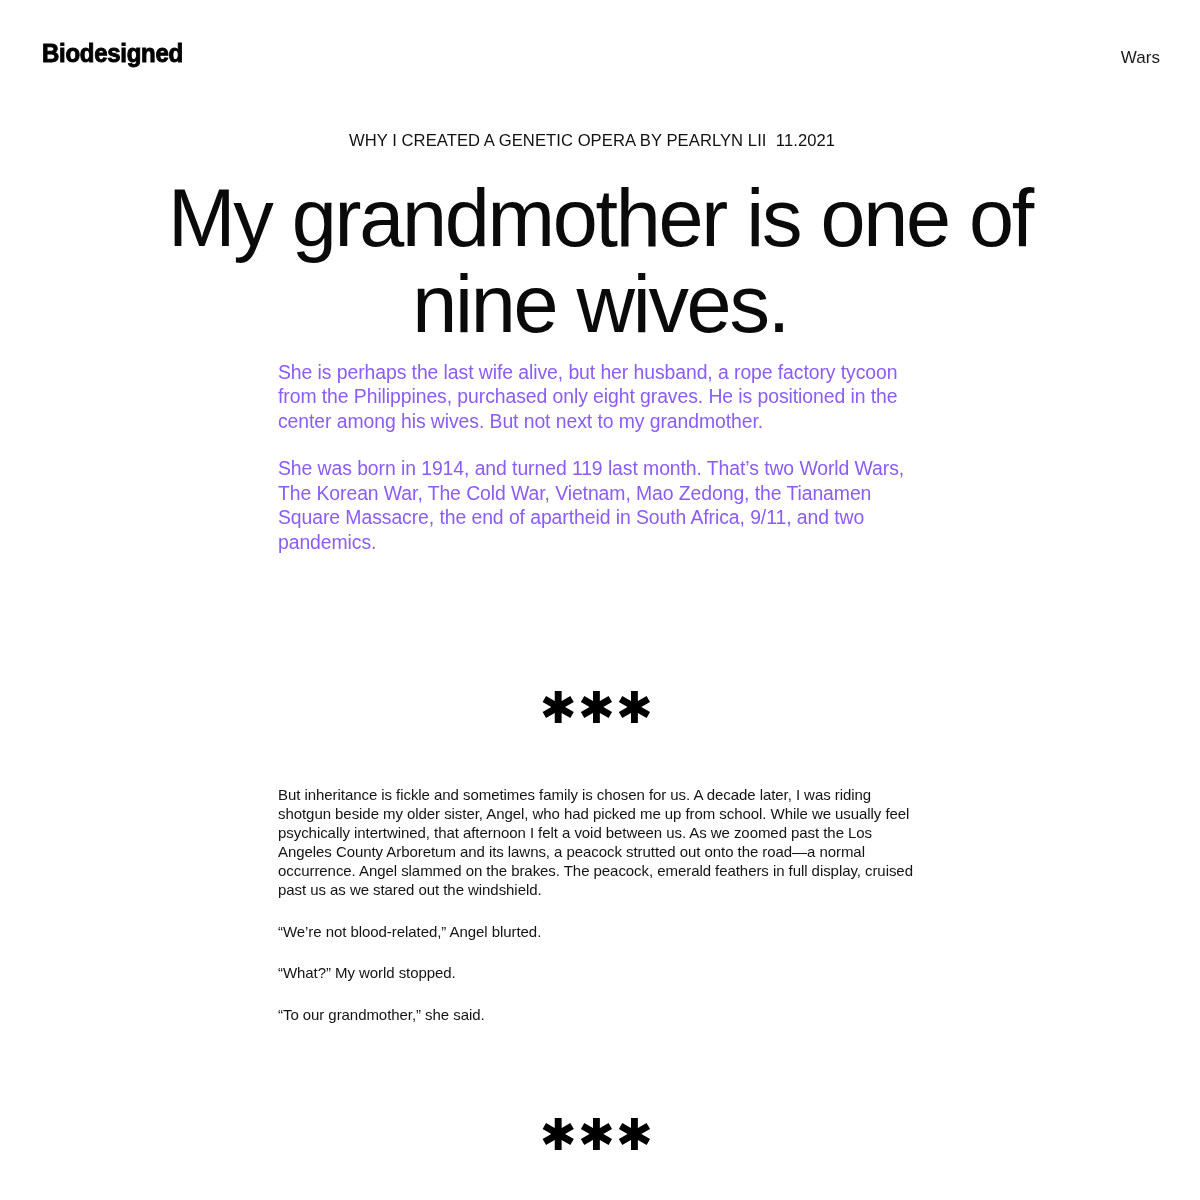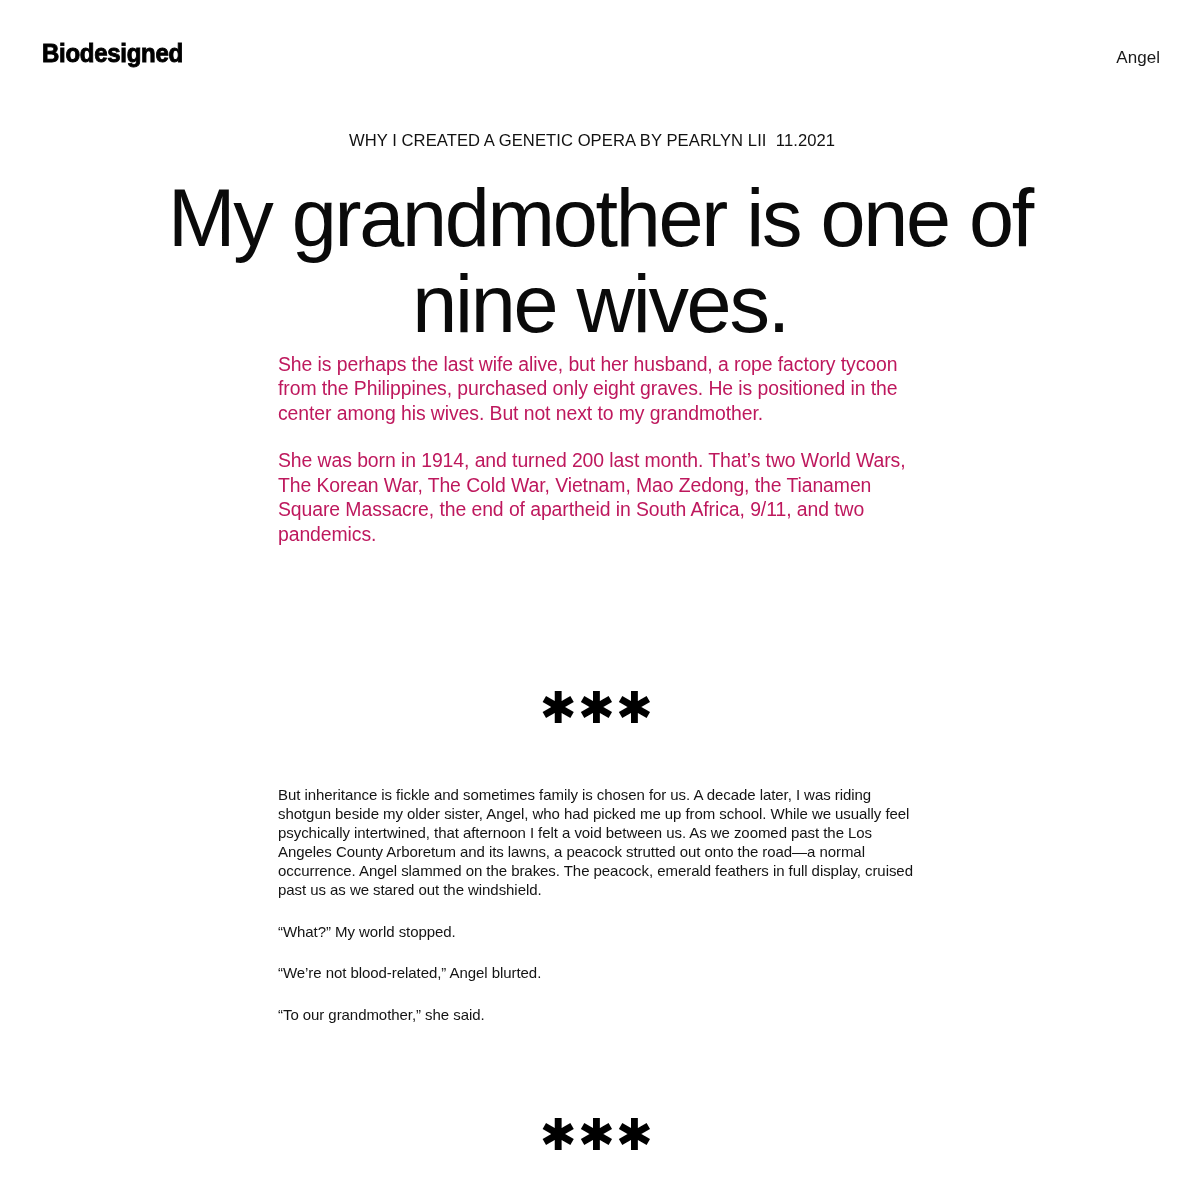--- a/index.html
+++ b/index.html
@@ -166,7 +166,7 @@
 <header class="site-header">
   <a class="brand" href="#">Biodesigned</a>
   <nav class="nav-links">
-    <a class="nav-link" href="#">Angel</a>
+    <a class="nav-link" href="#">Wars</a>
   </nav>
 </header>
 

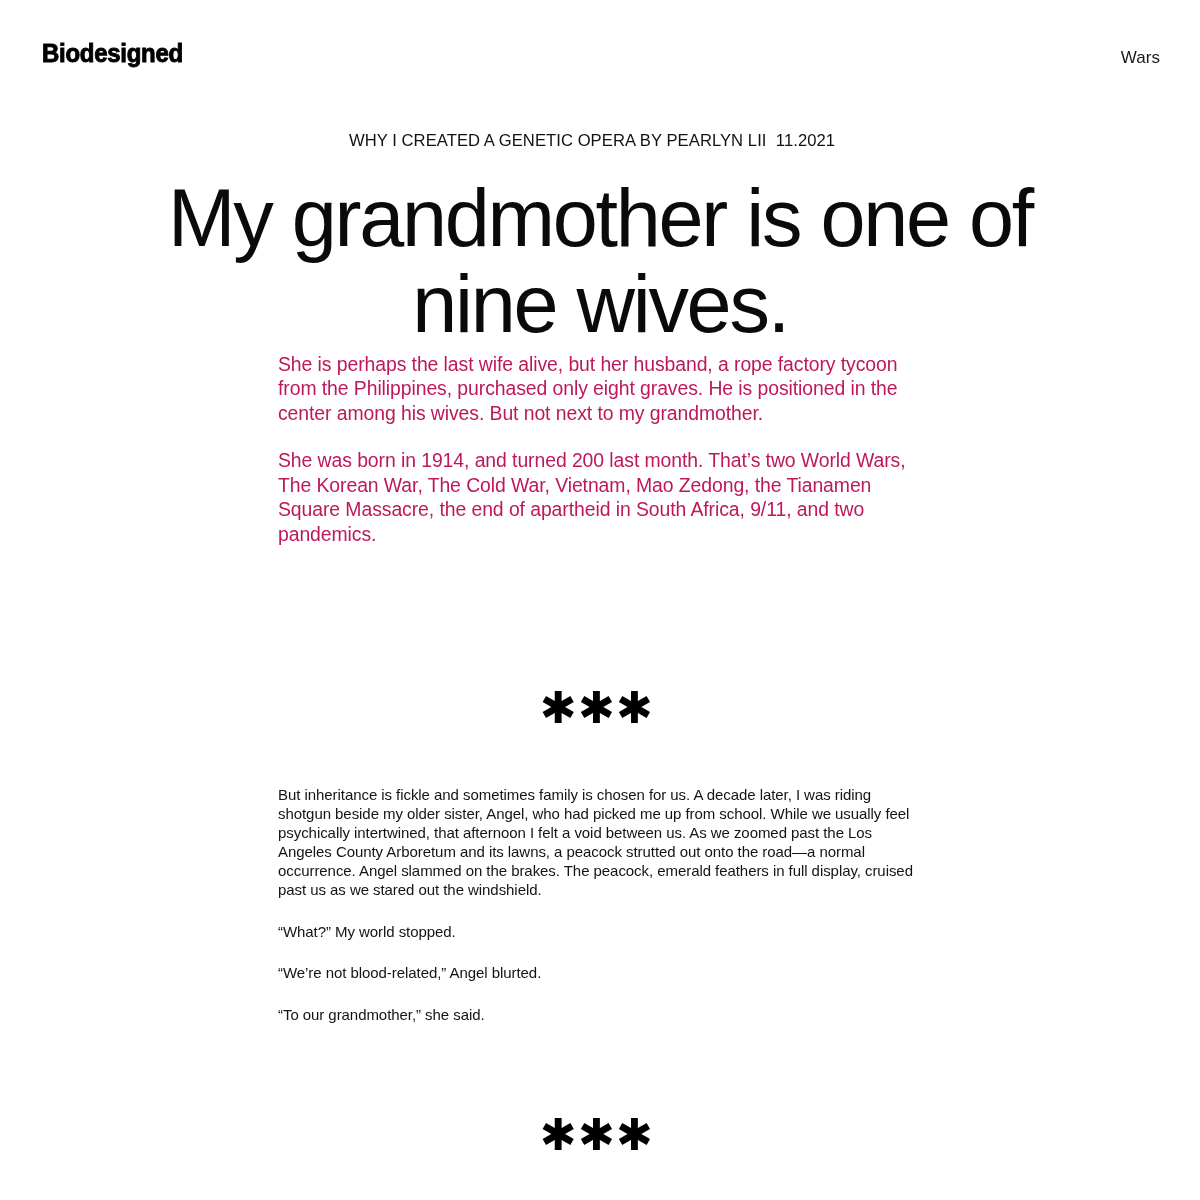--- a/index.html
+++ b/index.html
@@ -108,11 +108,11 @@
   }
 
   .body-copy p {
-    margin: 4px 0 23px 0;
+    margin: 12px 0 23px 0;
     font-size: 19.4px;
     line-height: 1.262;
     letter-spacing: -0.004em;
-    color: #be185d;
+    color: #8b5cf6;
     font-weight: 400;
   }
 

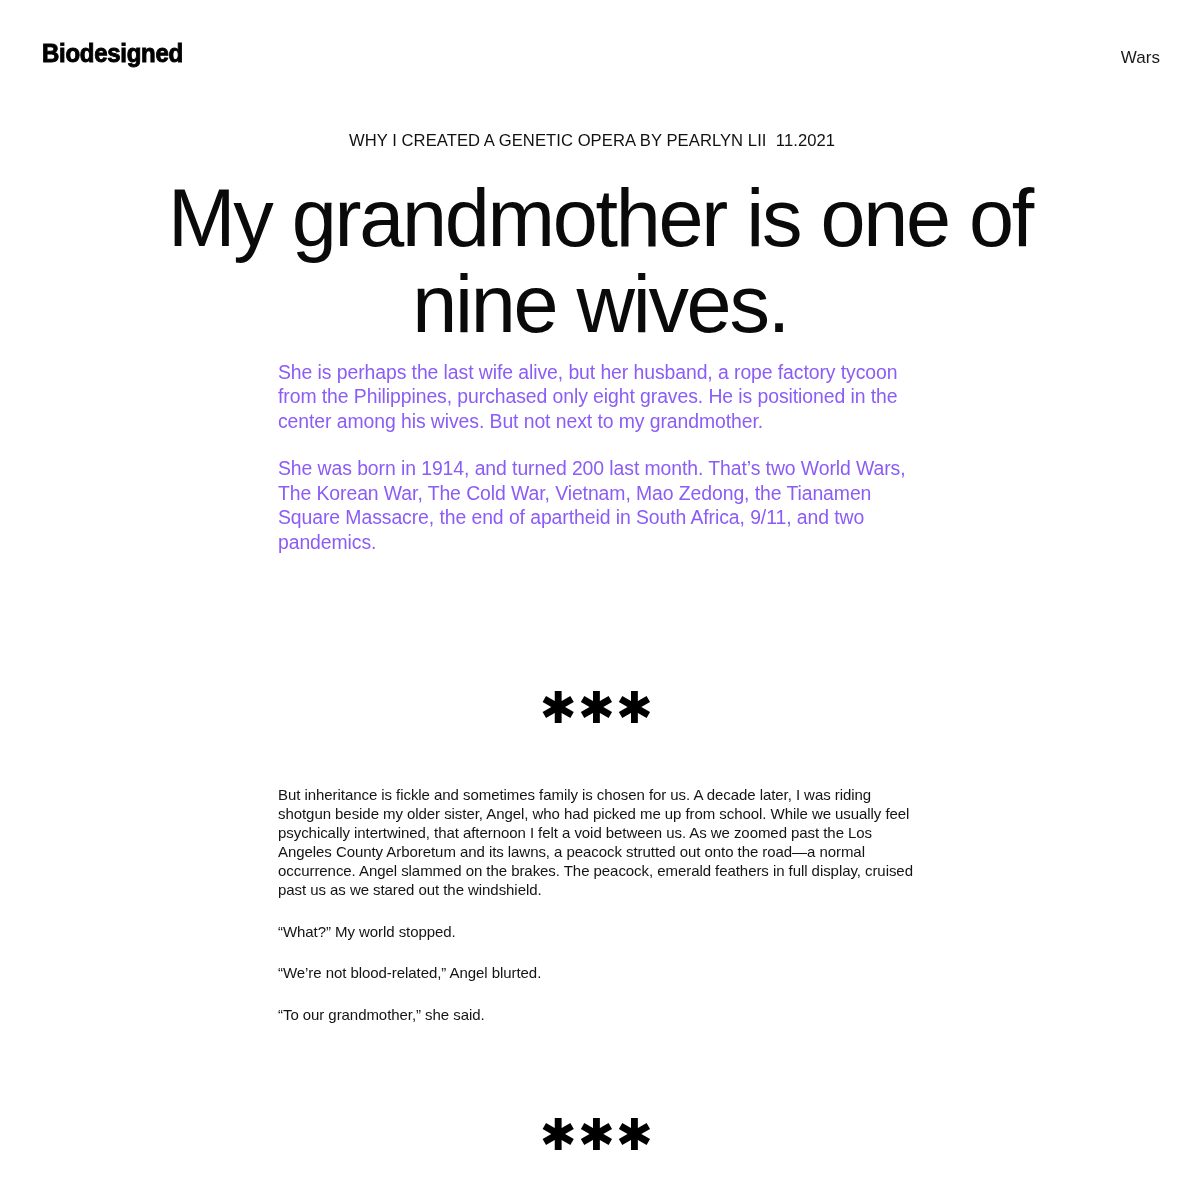--- a/index.html
+++ b/index.html
@@ -178,7 +178,7 @@
 
   <section class="body-copy">
     <p>She is perhaps the last wife alive, but her husband, a rope factory tycoon from the Philippines, purchased only eight graves. He is positioned in the center among his wives. But not next to my grandmother.</p>
-    <p>She was born in 1914, and turned 200 last month. That’s two World Wars, The Korean War, The Cold War, Vietnam, Mao Zedong, the Tianamen Square Massacre, the end of apartheid in South Africa, 9/11, and two pandemics.</p>
+    <p>She was born in 1914, and turned 119 last month. That’s two World Wars, The Korean War, The Cold War, Vietnam, Mao Zedong, the Tianamen Square Massacre, the end of apartheid in South Africa, 9/11, and two pandemics.</p>
   </section>
 
   <div class="divider divider-top">✱✱✱</div>

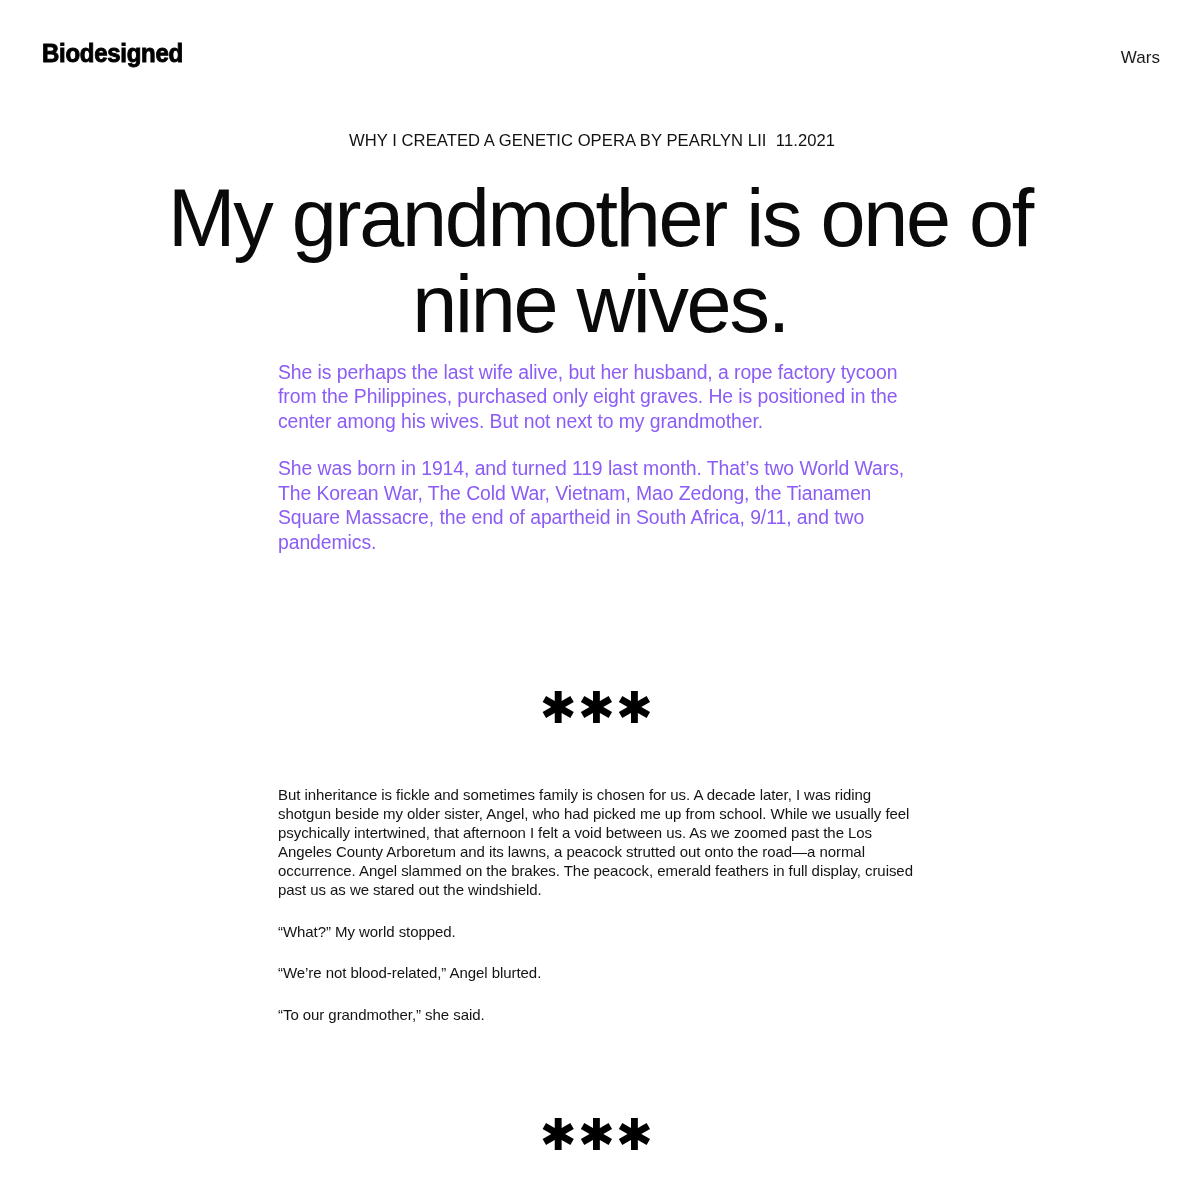--- a/index.html
+++ b/index.html
@@ -185,8 +185,8 @@
 
   <section class="section-two">
     <p>But inheritance is fickle and sometimes family is chosen for us. A decade later, I was riding shotgun beside my older sister, Angel, who had picked me up from school. While we usually feel psychically intertwined, that afternoon I felt a void between us. As we zoomed past the Los Angeles County Arboretum and its lawns, a peacock strutted out onto the road—a normal occurrence. Angel slammed on the brakes. The peacock, emerald feathers in full display, cruised past us as we stared out the windshield.</p>
+    <p>“We’re not blood-related,” Angel blurted.</p>
     <p>“What?” My world stopped.</p>
-    <p>“We’re not blood-related,” Angel blurted.</p>
     <p>“To our grandmother,” she said.</p>
   </section>
 

